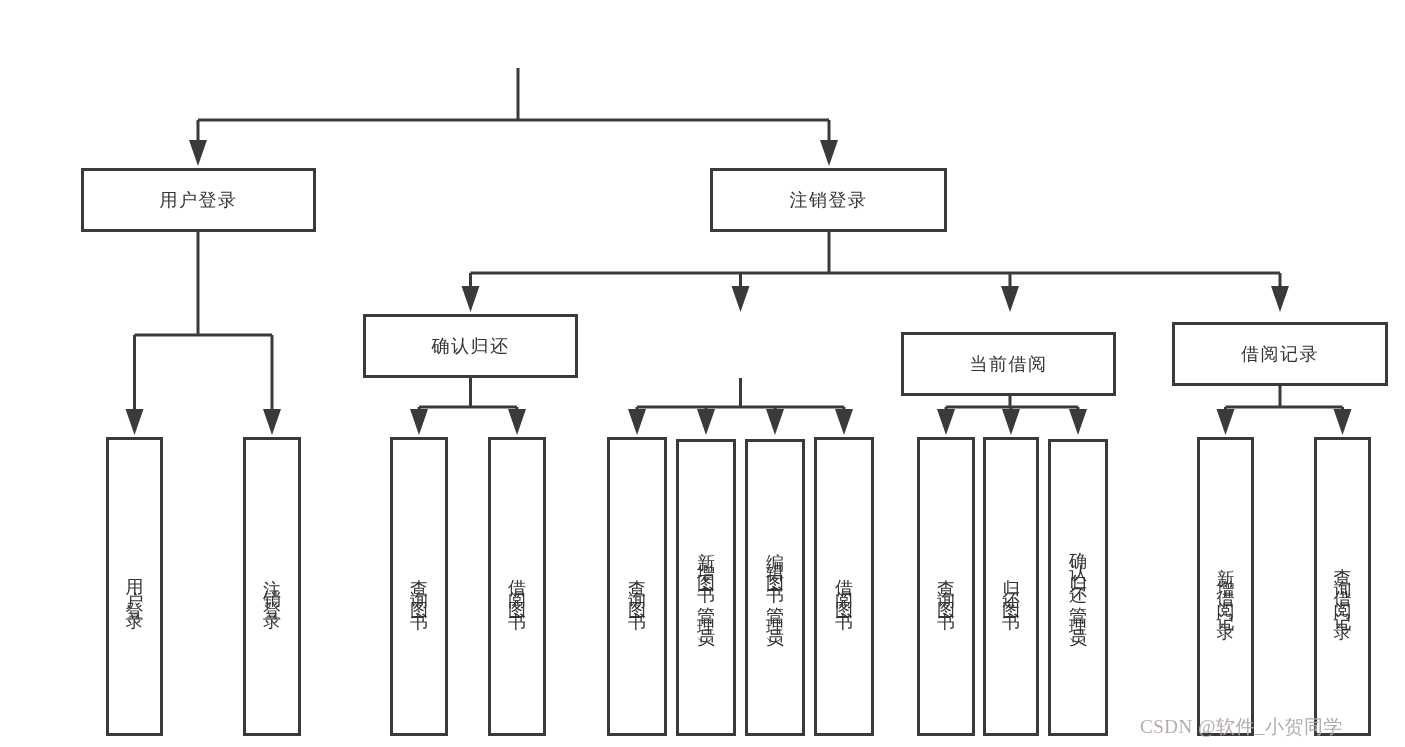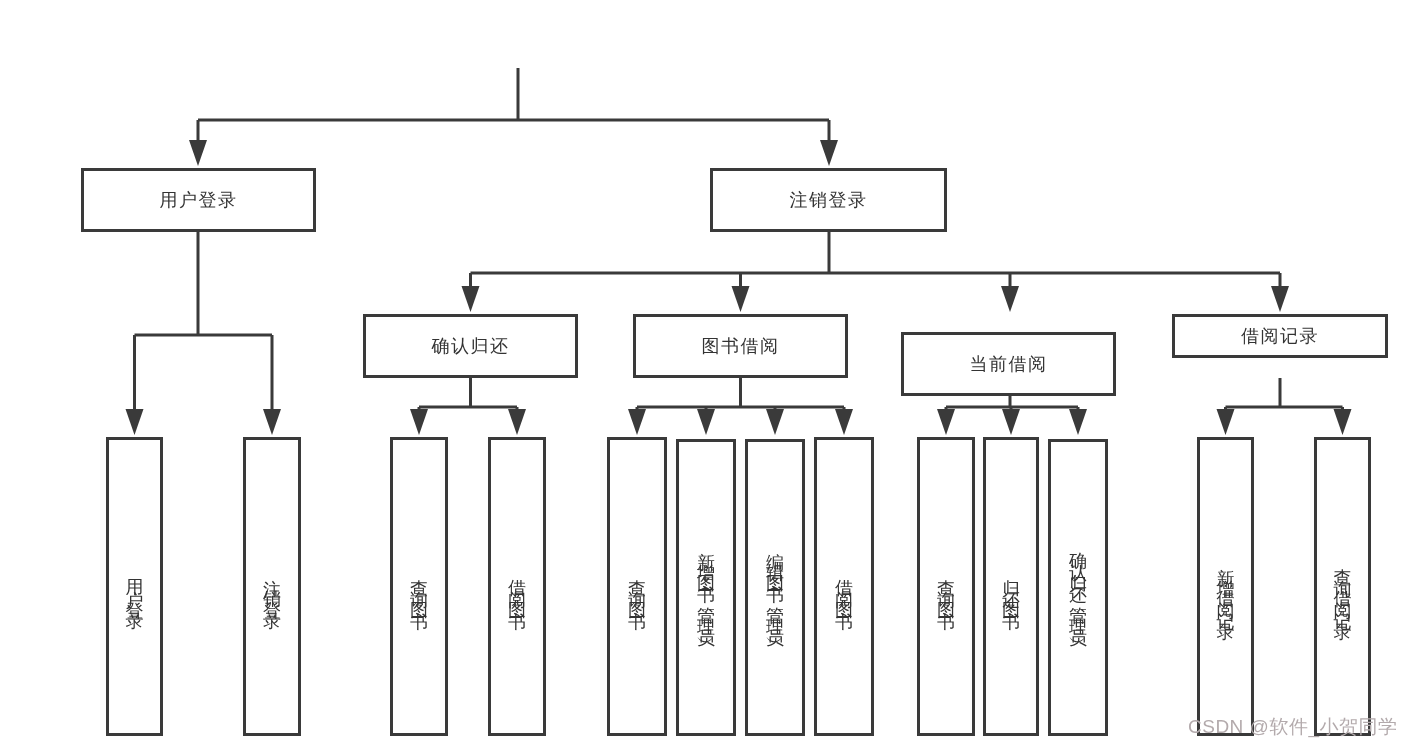--- a/index.html
+++ b/index.html
@@ -118,9 +118,6 @@
   <div class="box h" style="left:363px;top:314px;width:215px;height:64px">
     <span>确认归还</span>
   </div>
-  <div class="box h" style="left:633px;top:314px;width:215px;height:64px">
-    <span>图书借阅</span>
-  </div>
   <div class="box h" style="left:901px;top:332px;width:215px;height:64px">
     <span>当前借阅</span>
   </div>

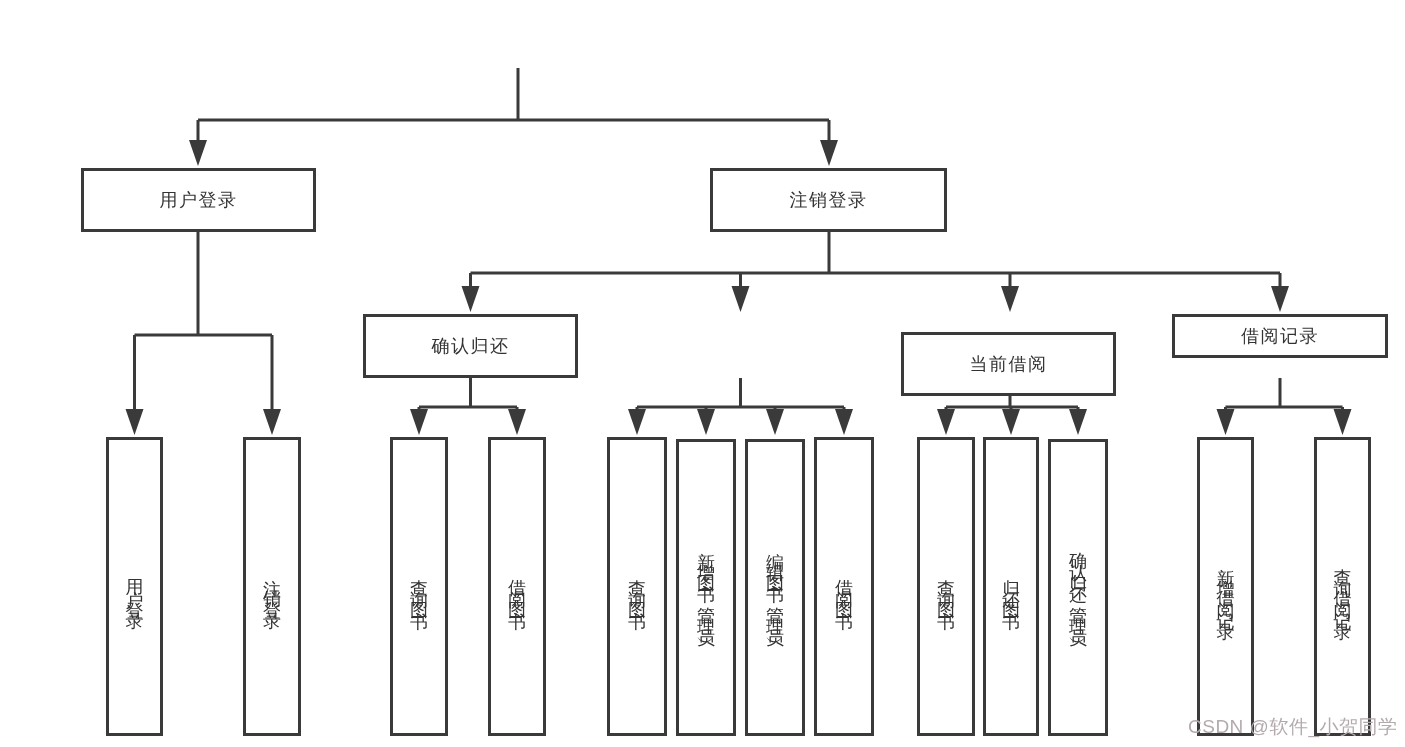--- a/index.html
+++ b/index.html
@@ -121,7 +121,7 @@
   <div class="box h" style="left:901px;top:332px;width:215px;height:64px">
     <span>当前借阅</span>
   </div>
-  <div class="box h" style="left:1172px;top:314px;width:216px;height:44px">
+  <div class="box h" style="left:1172px;top:322px;width:216px;height:64px">
     <span>借阅记录</span>
   </div>
 

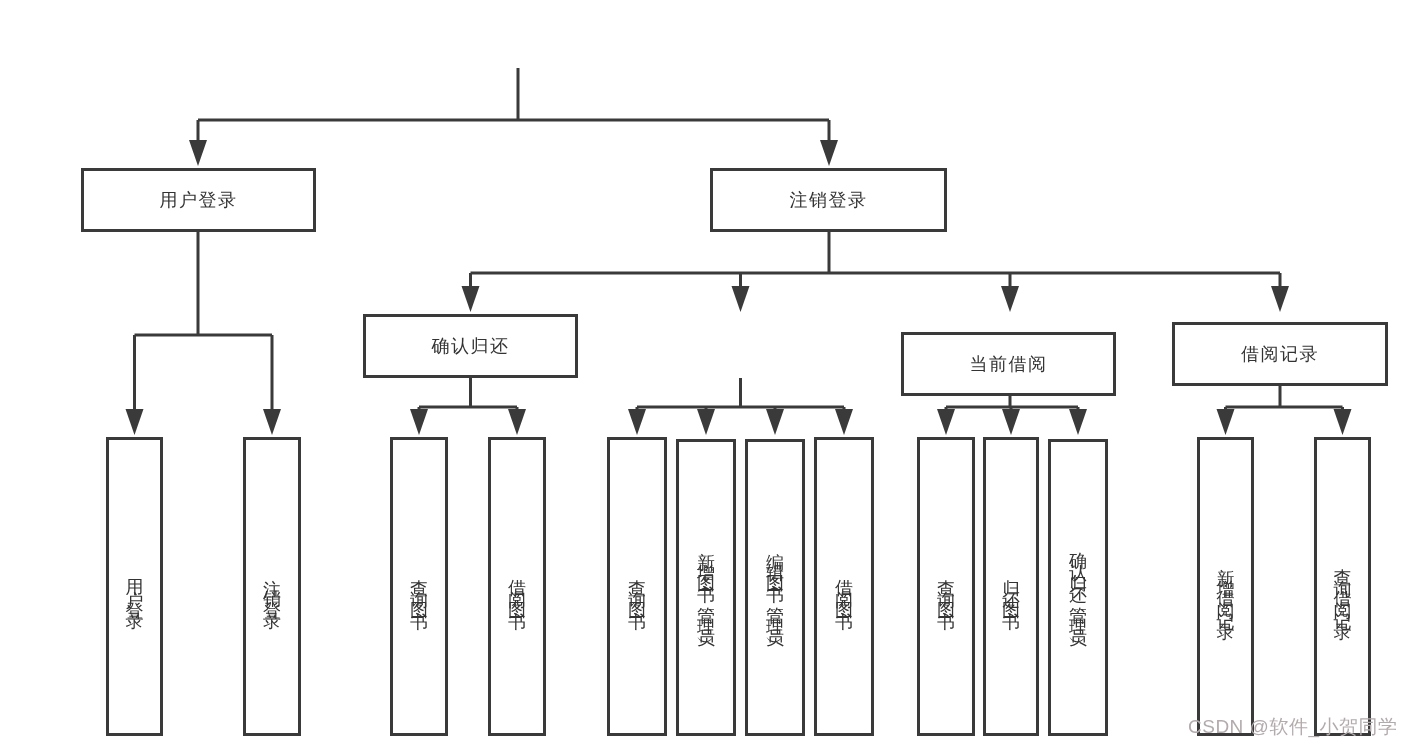--- a/index.html
+++ b/index.html
@@ -58,12 +58,13 @@
   }
   .watermark {
     position: absolute;
-    left: 1188px;
+    left: 1140px;
     top: 714px;
     font-size: 19px;
     color: var(--color-watermark);
     letter-spacing: 0.5px;
     white-space: nowrap;
+    font-family: Liberation Serif, serif;
   }
 </style>
 </head>

